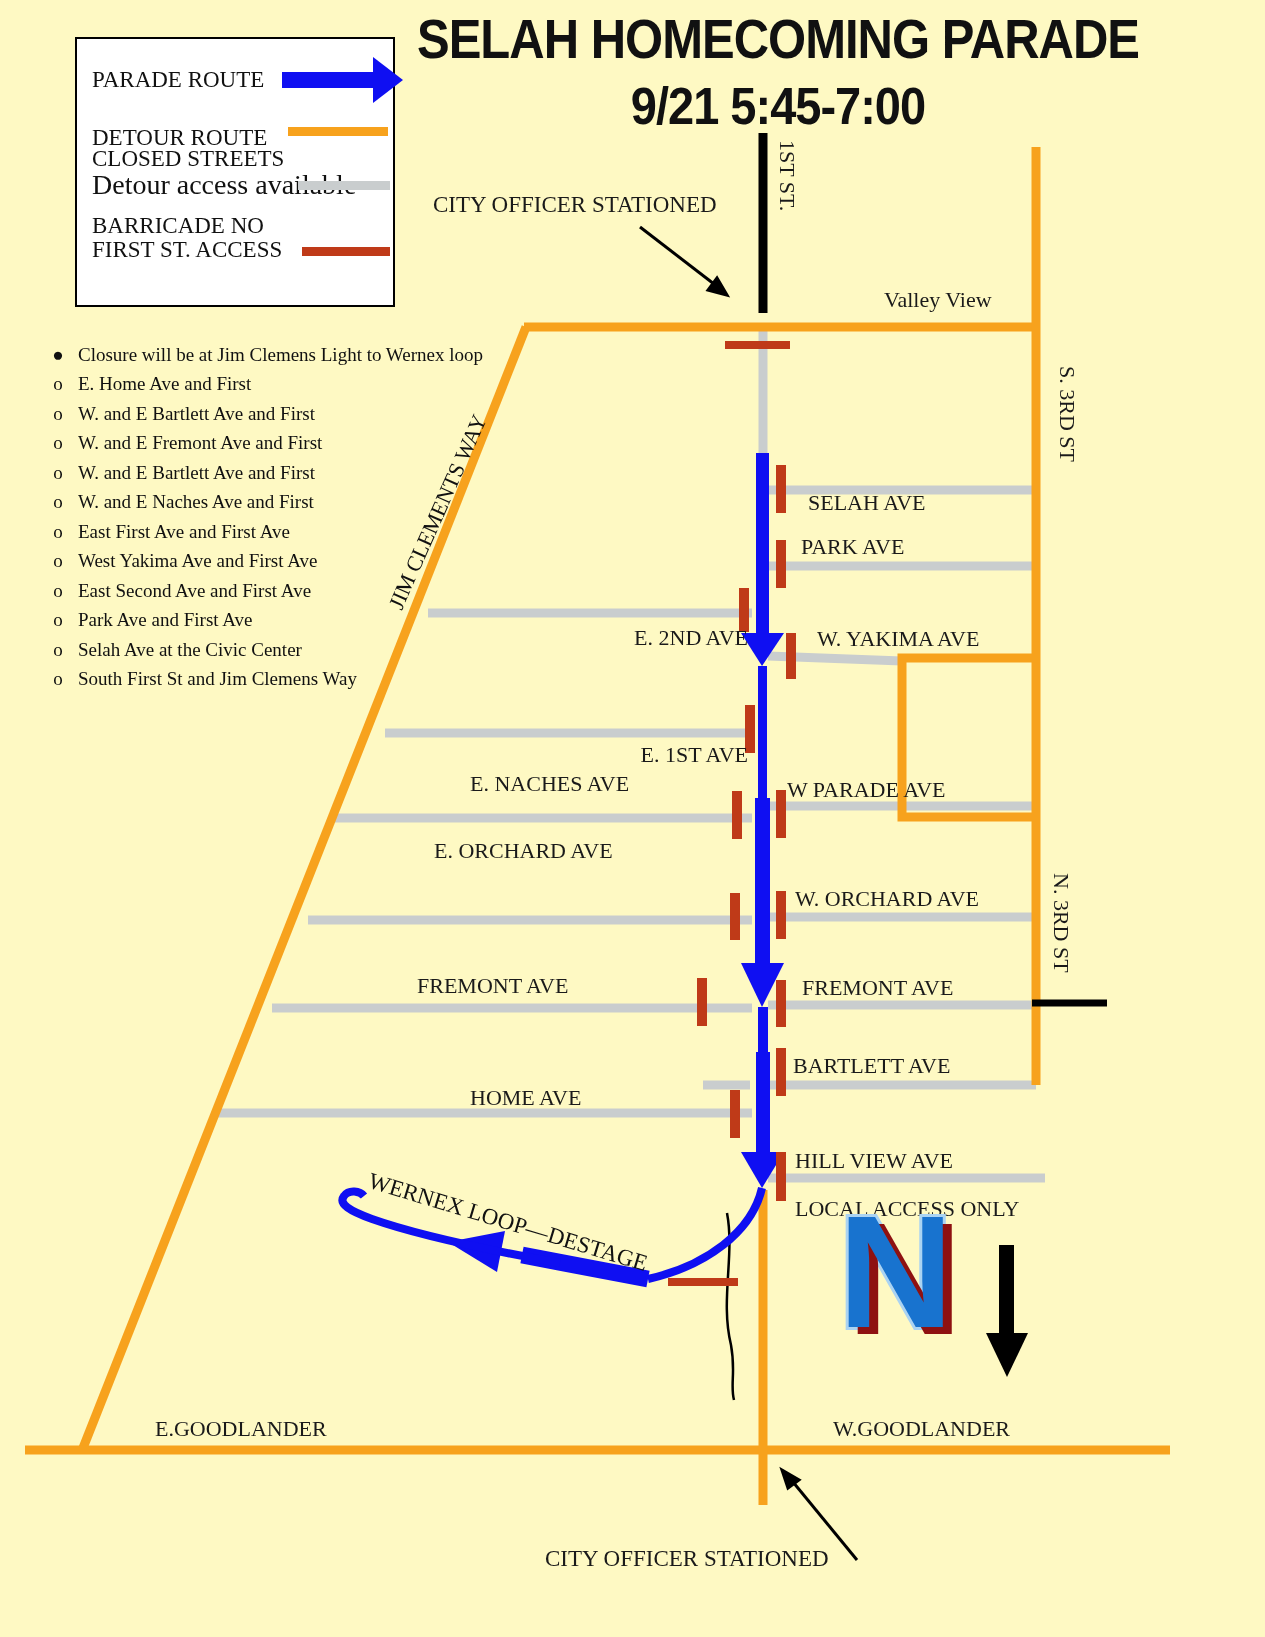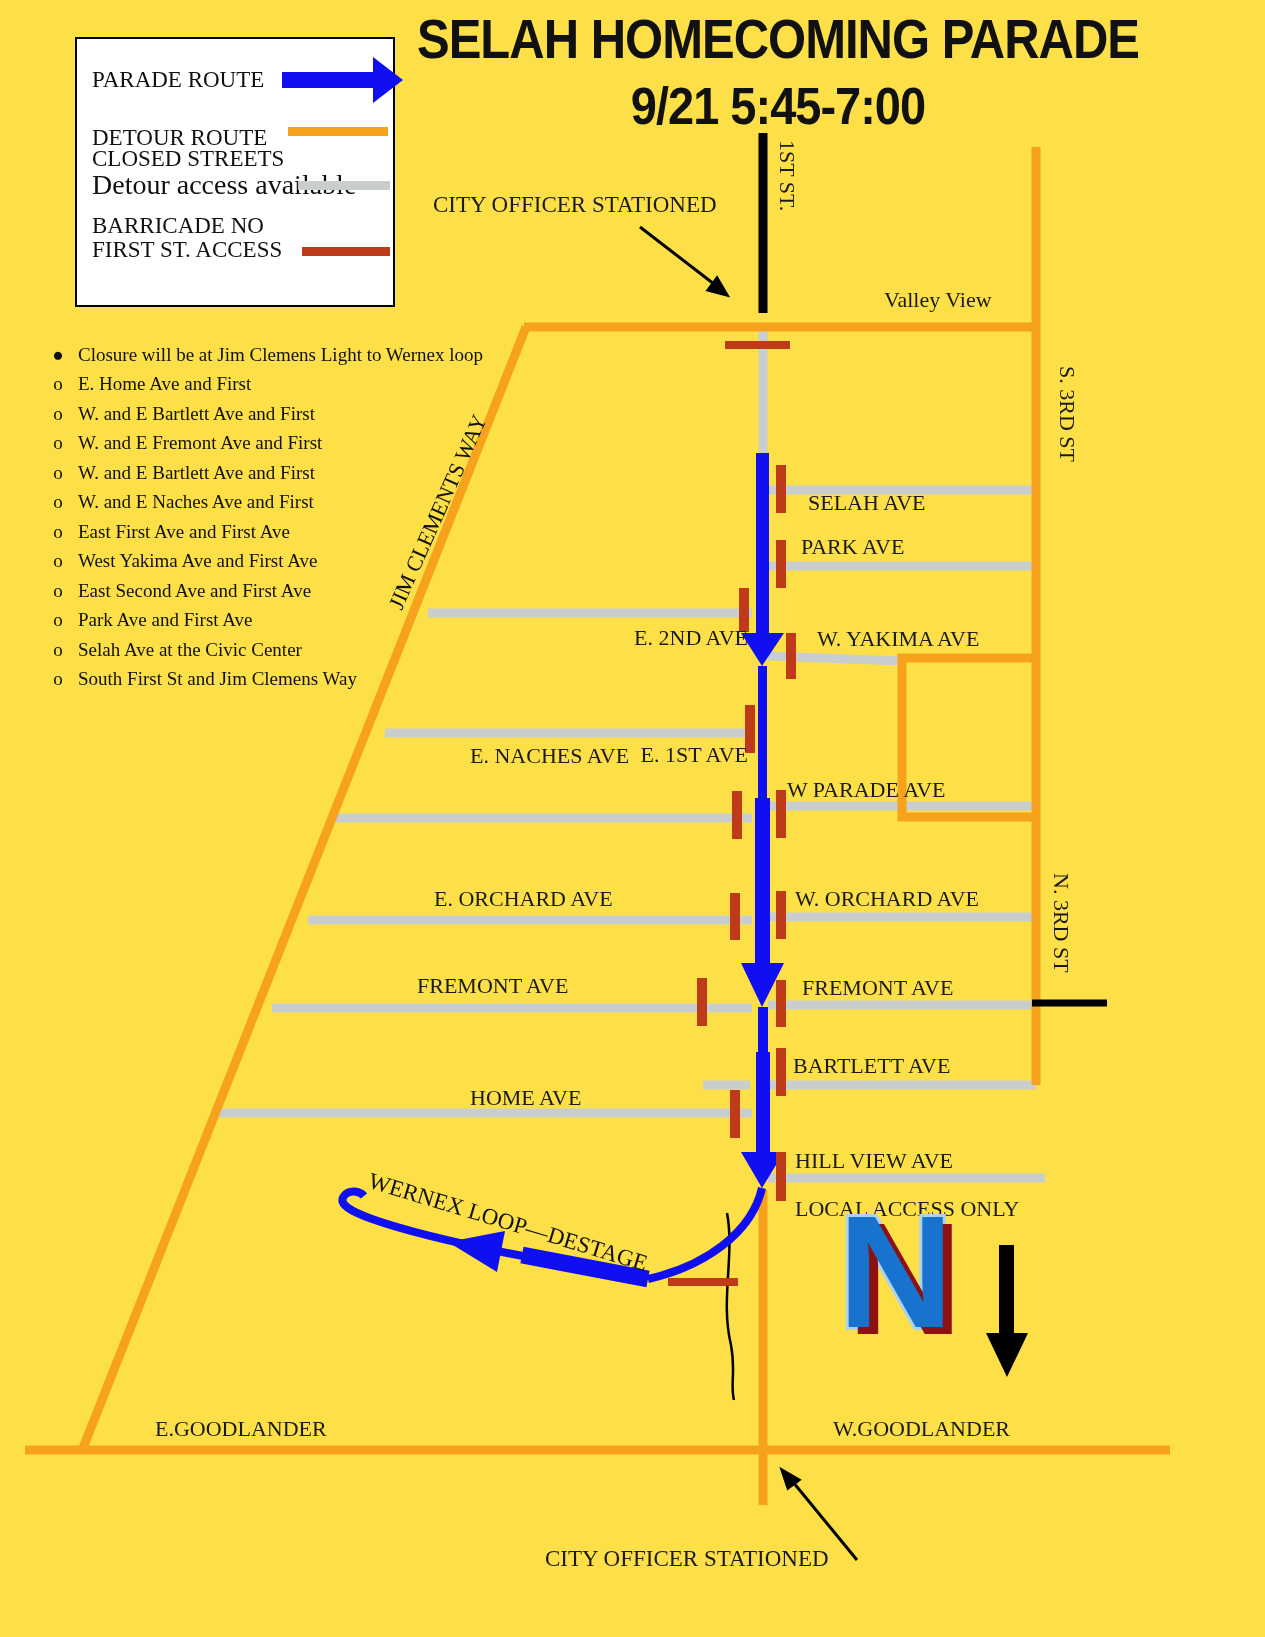--- a/index.html
+++ b/index.html
@@ -3,7 +3,7 @@
 <meta charset="utf-8">
 <style>
   html,body{margin:0;padding:0;background:#fff;}
-  #page{position:relative;width:1265px;height:1637px;background:#fde047;overflow:hidden;
+  #page{position:relative;width:1265px;height:1637px;background:#fef9c3;overflow:hidden;
         font-family:"Liberation Serif", serif;color:#111;}
   #map-svg{position:absolute;left:0;top:0;z-index:1;}
   .lbl{position:absolute;z-index:3;font-family:"Liberation Serif",serif;font-size:22px;

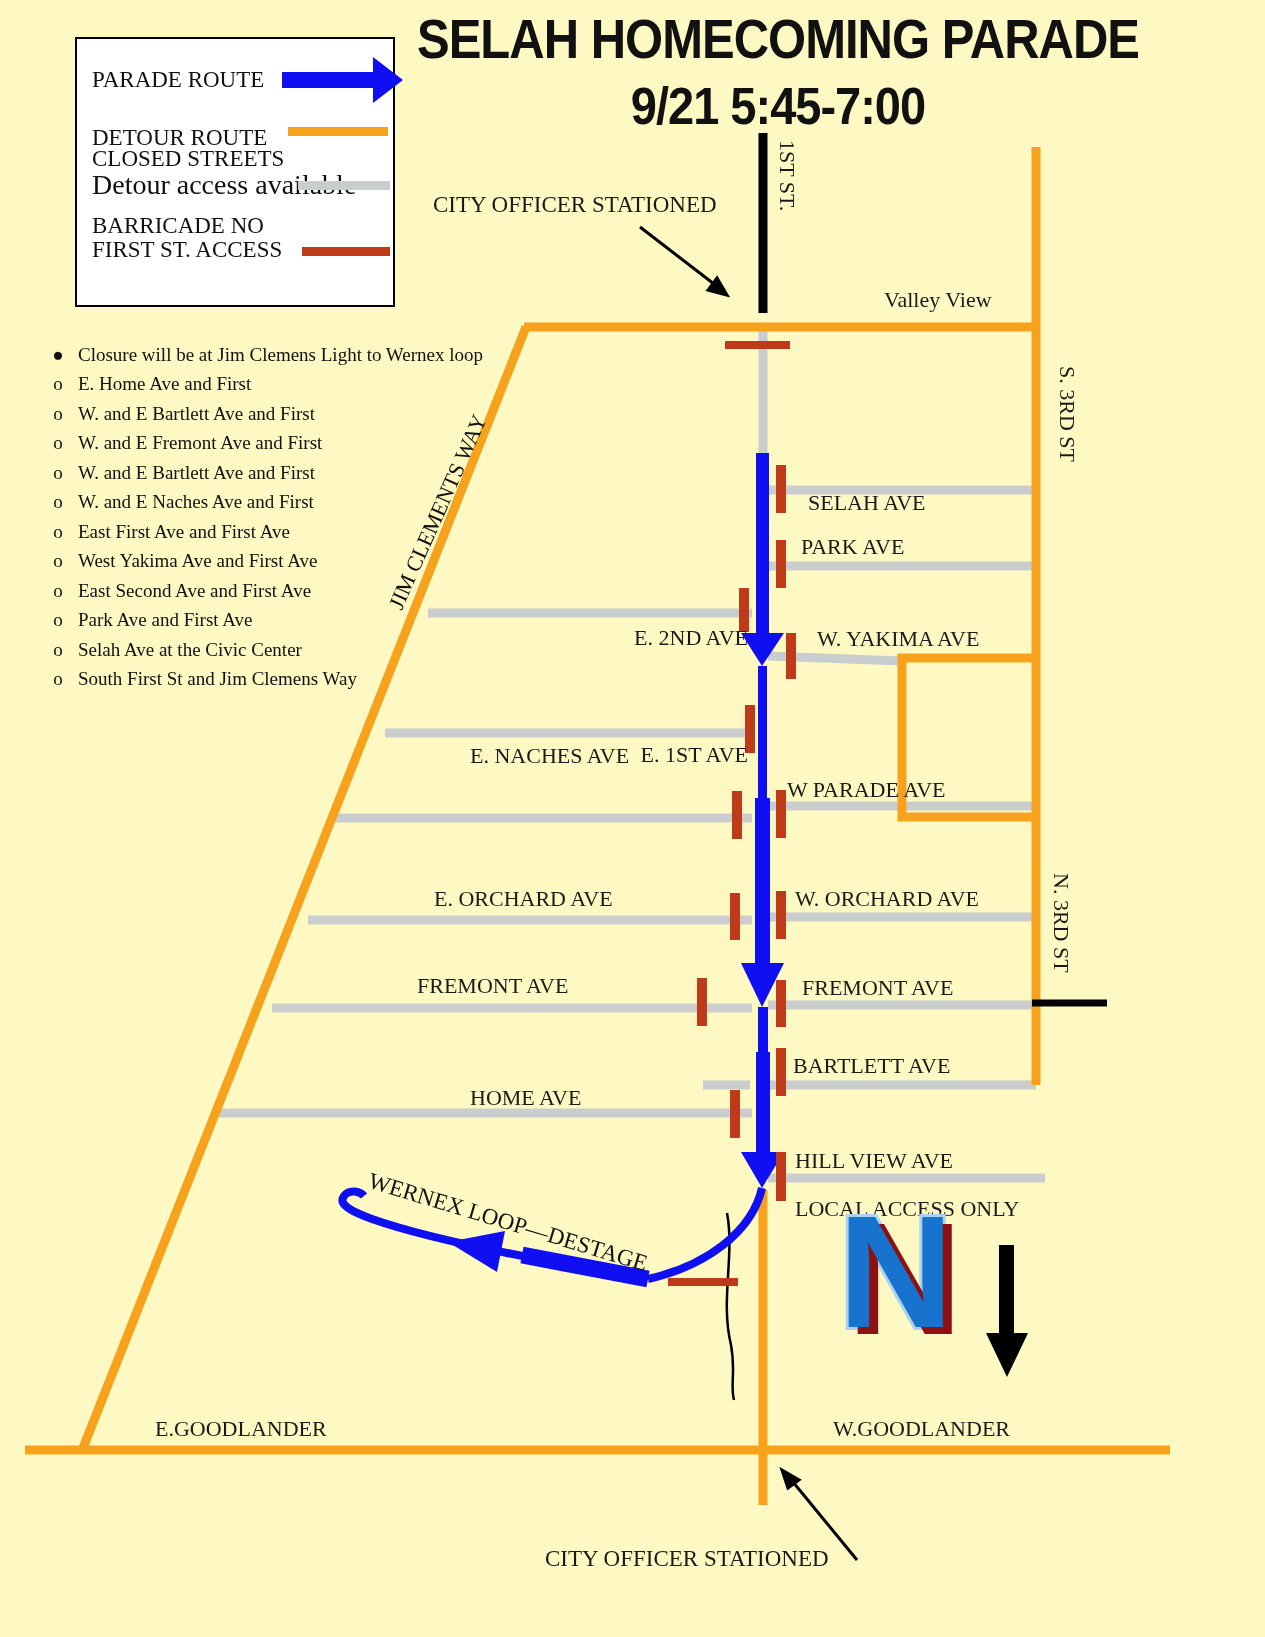--- a/index.html
+++ b/index.html
@@ -207,7 +207,7 @@
   <div class="lbl" style="left:817px;top:626px;">W. YAKIMA AVE</div>
   <div class="lbl right" style="left:614px;top:698px;width:134px;">E. 1ST AVE</div>
   <div class="lbl" style="left:787px;top:777px;">W PARADE AVE</div>
-  <div class="lbl" style="left:470px;top:743px;">E. NACHES AVE</div>
+  <div class="lbl" style="left:470px;top:771px;">E. NACHES AVE</div>
   <div class="lbl" style="left:434px;top:886px;">E. ORCHARD AVE</div>
   <div class="lbl" style="left:795px;top:886px;">W. ORCHARD AVE</div>
   <div class="lbl" style="left:417px;top:973px;">FREMONT AVE</div>

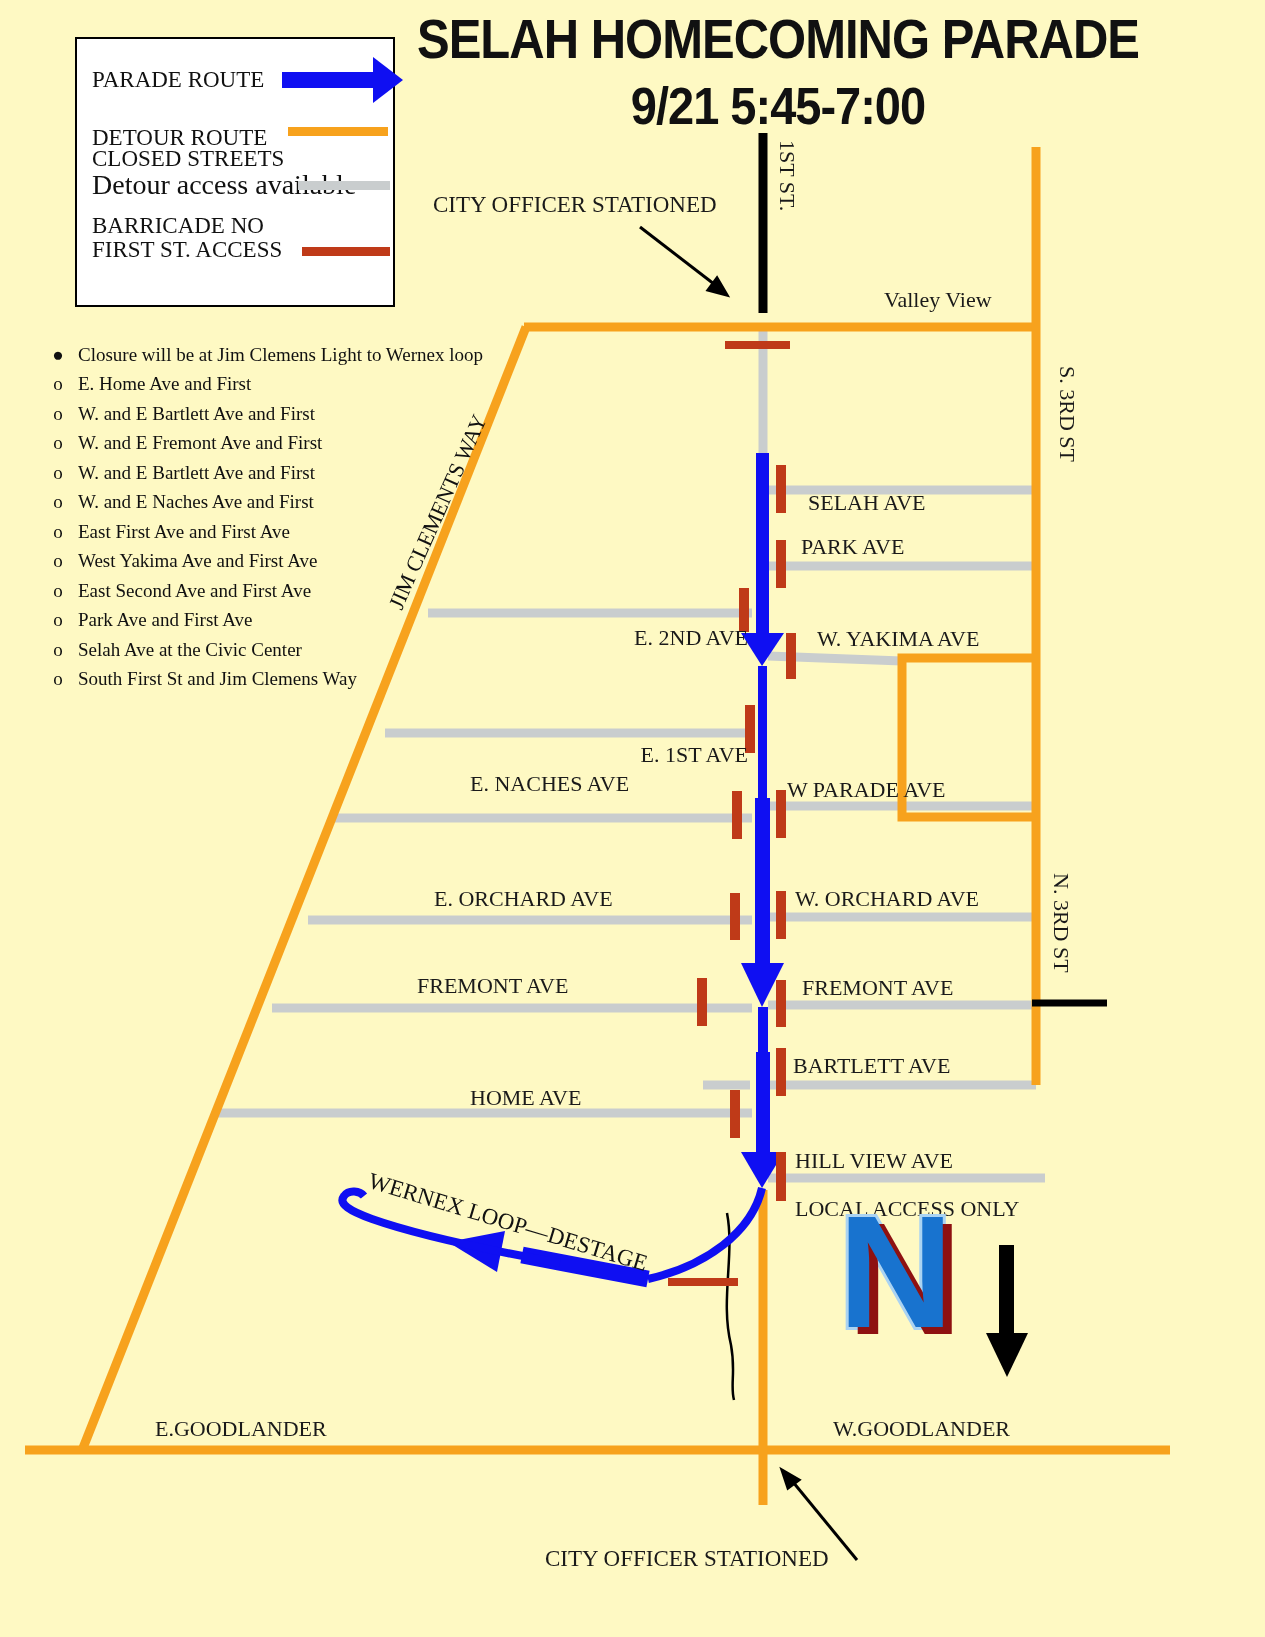--- a/index.html
+++ b/index.html
@@ -208,7 +208,7 @@
   <div class="lbl right" style="left:614px;top:698px;width:134px;">E. 1ST AVE</div>
   <div class="lbl" style="left:787px;top:777px;">W PARADE AVE</div>
   <div class="lbl" style="left:470px;top:771px;">E. NACHES AVE</div>
-  <div class="lbl" style="left:434px;top:886px;">E. ORCHARD AVE</div>
+  <div class="lbl" style="left:434px;top:838px;">E. ORCHARD AVE</div>
   <div class="lbl" style="left:795px;top:886px;">W. ORCHARD AVE</div>
   <div class="lbl" style="left:417px;top:973px;">FREMONT AVE</div>
   <div class="lbl" style="left:802px;top:975px;">FREMONT AVE</div>

